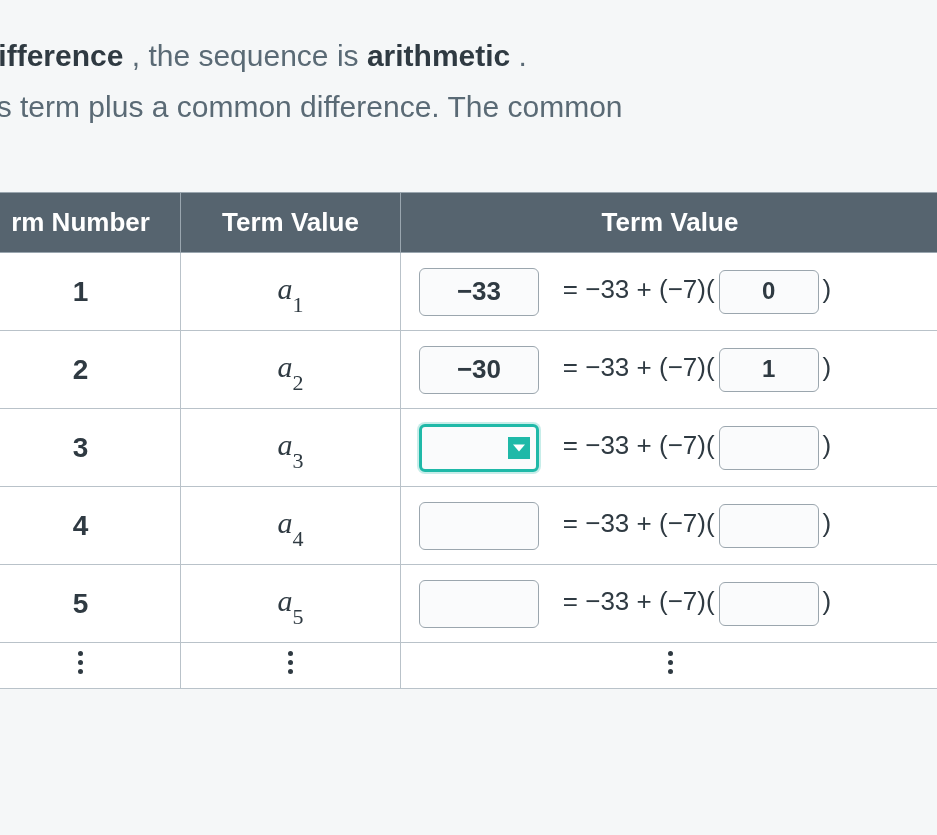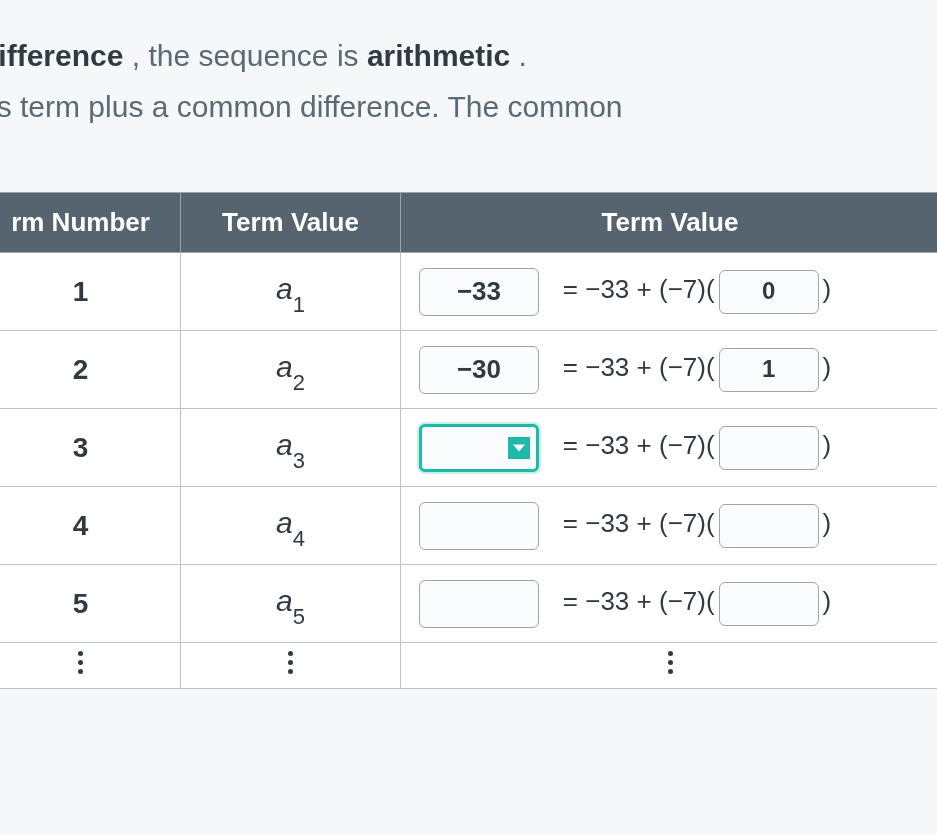--- a/index.html
+++ b/index.html
@@ -53,7 +53,7 @@
   td.name { font-weight: 400; }
   .sub {
     font-style: italic;
-    font-family: Liberation Sans, sans-serif;
+    font-family: Liberation Serif, serif;
     font-weight: 400;
     font-size: 30px;
   }

